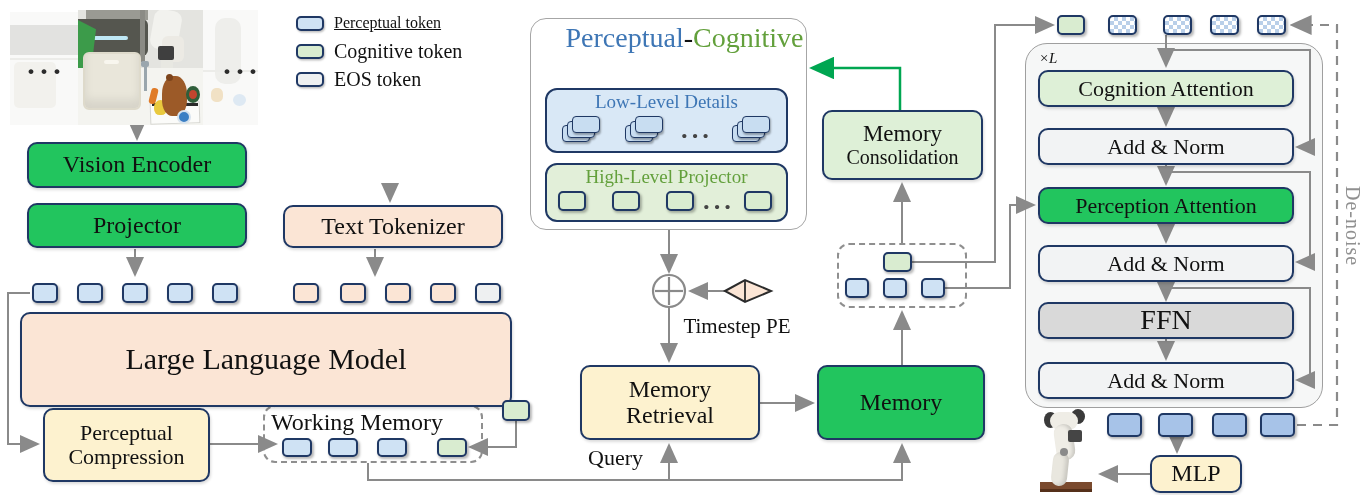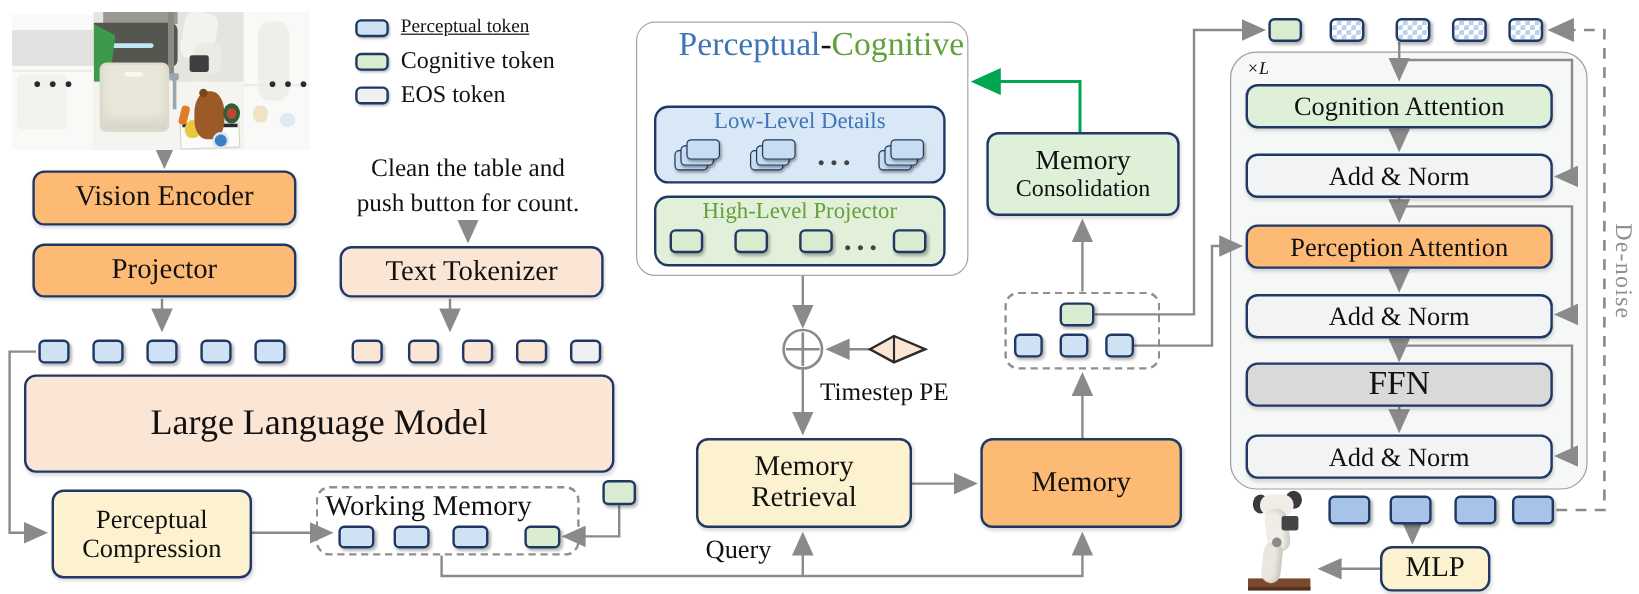--- a/index.html
+++ b/index.html
@@ -183,10 +183,6 @@
     <span>Projector</span>
   </div>
 
-  <div class="lbl center" style="left:262px;top:126px;width:256px;font-size:21px;line-height:29px;">
-    <div>Clean the table and</div>
-    <div>push button for count.</div>
-  </div>
 
   <div class="box orange" style="left:283px;top:205px;width:220px;height:43px;font-size:24px;">
     <span>Text Tokenizer</span>

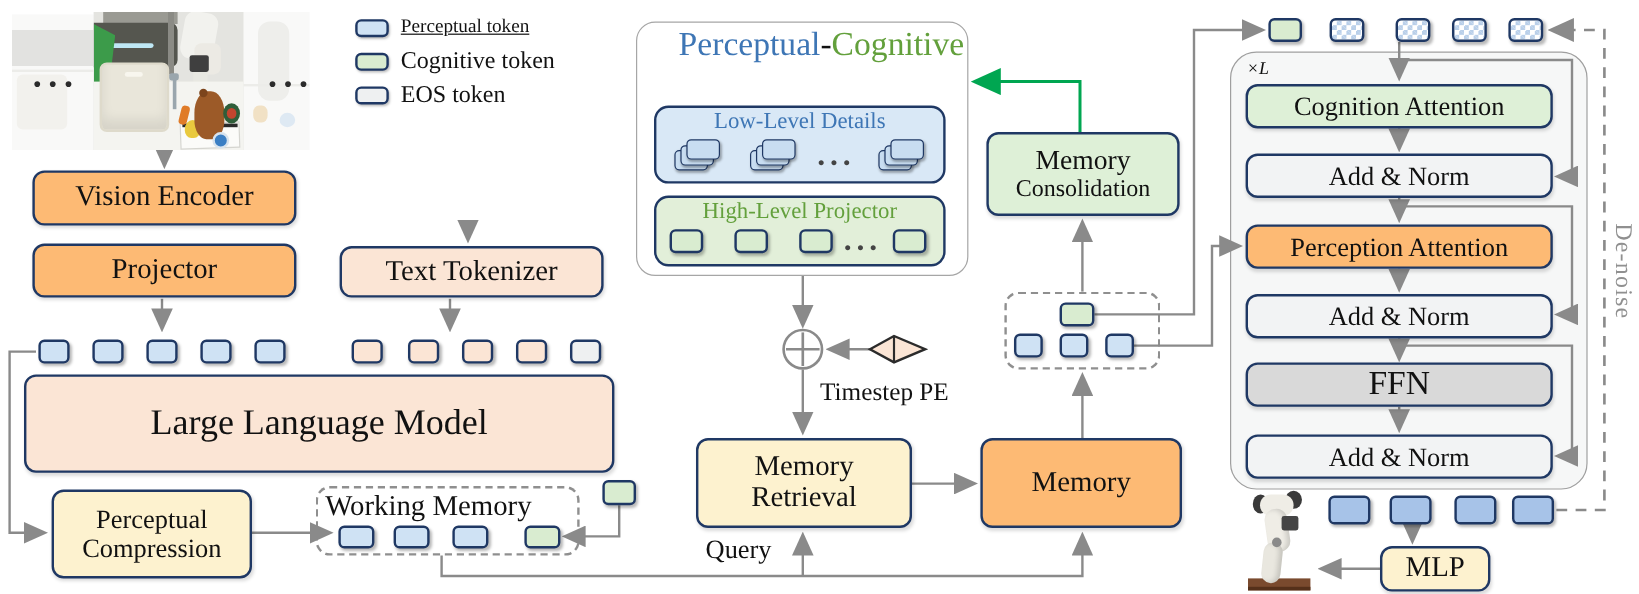--- a/index.html
+++ b/index.html
@@ -17,7 +17,7 @@
   .box{position:absolute;z-index:3;border:2px solid #1f3864;border-radius:10px;
        display:flex;flex-direction:column;align-items:center;justify-content:center;
        text-align:center;box-shadow:1px 2px 3px rgba(0,0,0,.14);line-height:1.08;}
-  .box.blue{background:#fdba74;}
+  .box.blue{background:#22c55e;}
   .box.orange{background:#fbe5d5;}
   .box.yellow{background:#fdf2cf;}
   .box.green{background:#def0d7;}

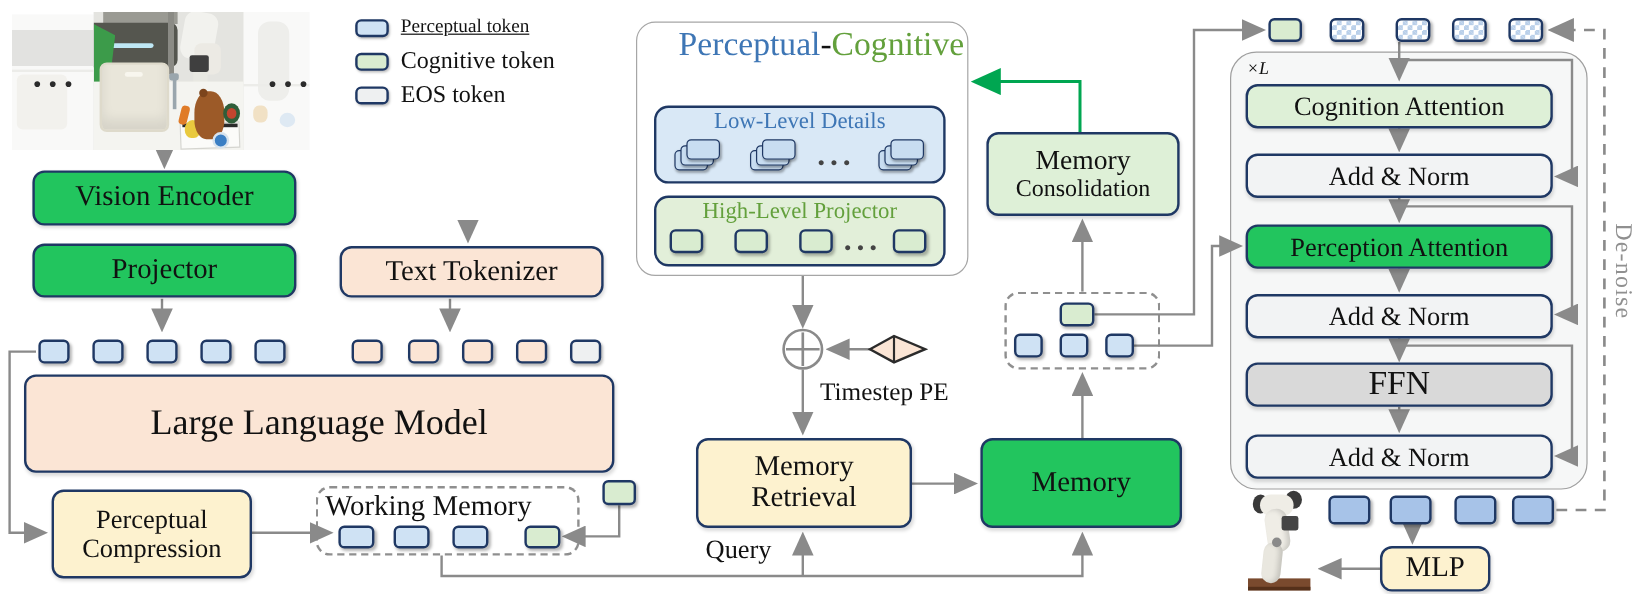--- a/index.html
+++ b/index.html
@@ -199,7 +199,7 @@
   <div class="tok orange" style="left:430px;top:283px;width:26px;height:20px;"></div>
   <div class="tok eos" style="left:475px;top:283px;width:26px;height:20px;"></div>
 
-  <div class="box orange" style="left:20px;top:312px;width:492px;height:82px;font-size:30px;">
+  <div class="box orange" style="left:20px;top:312px;width:492px;height:95px;font-size:30px;">
     <span>Large Language Model</span>
   </div>
 

